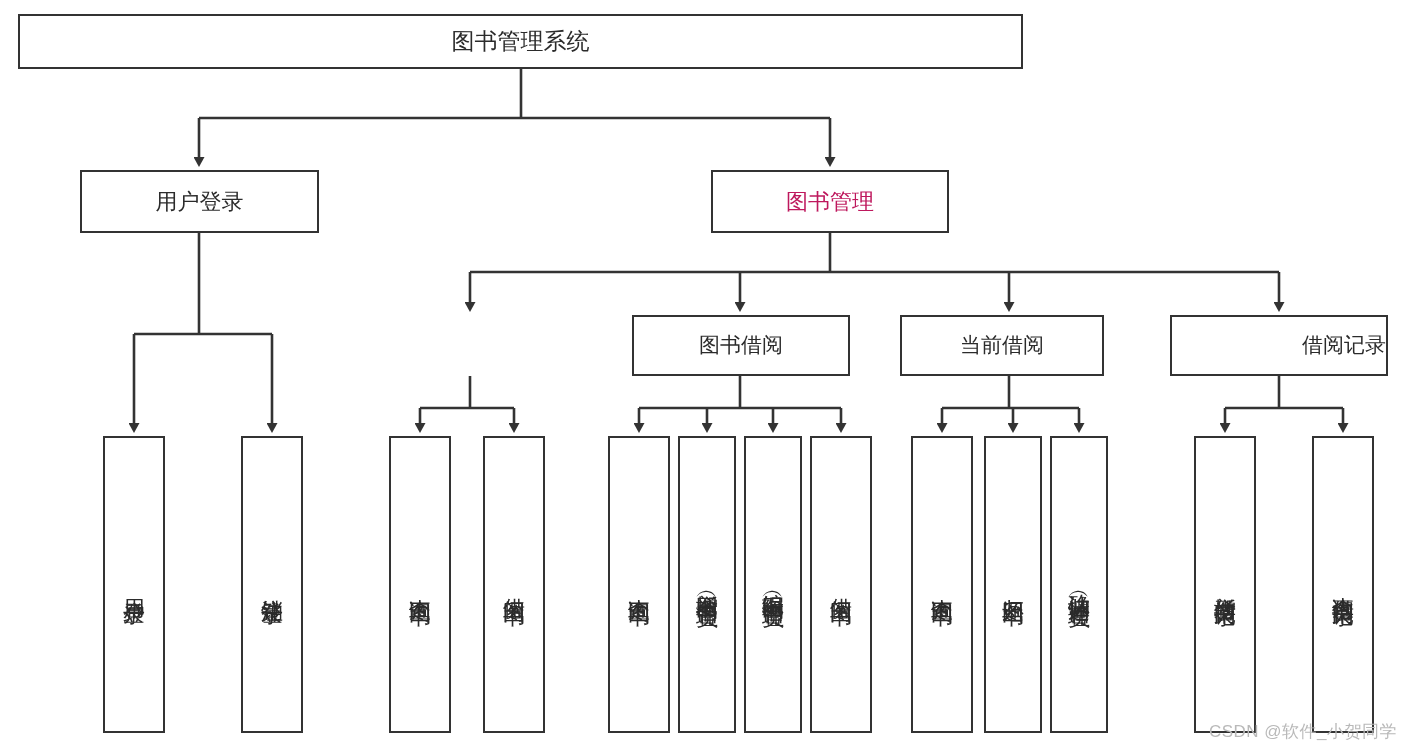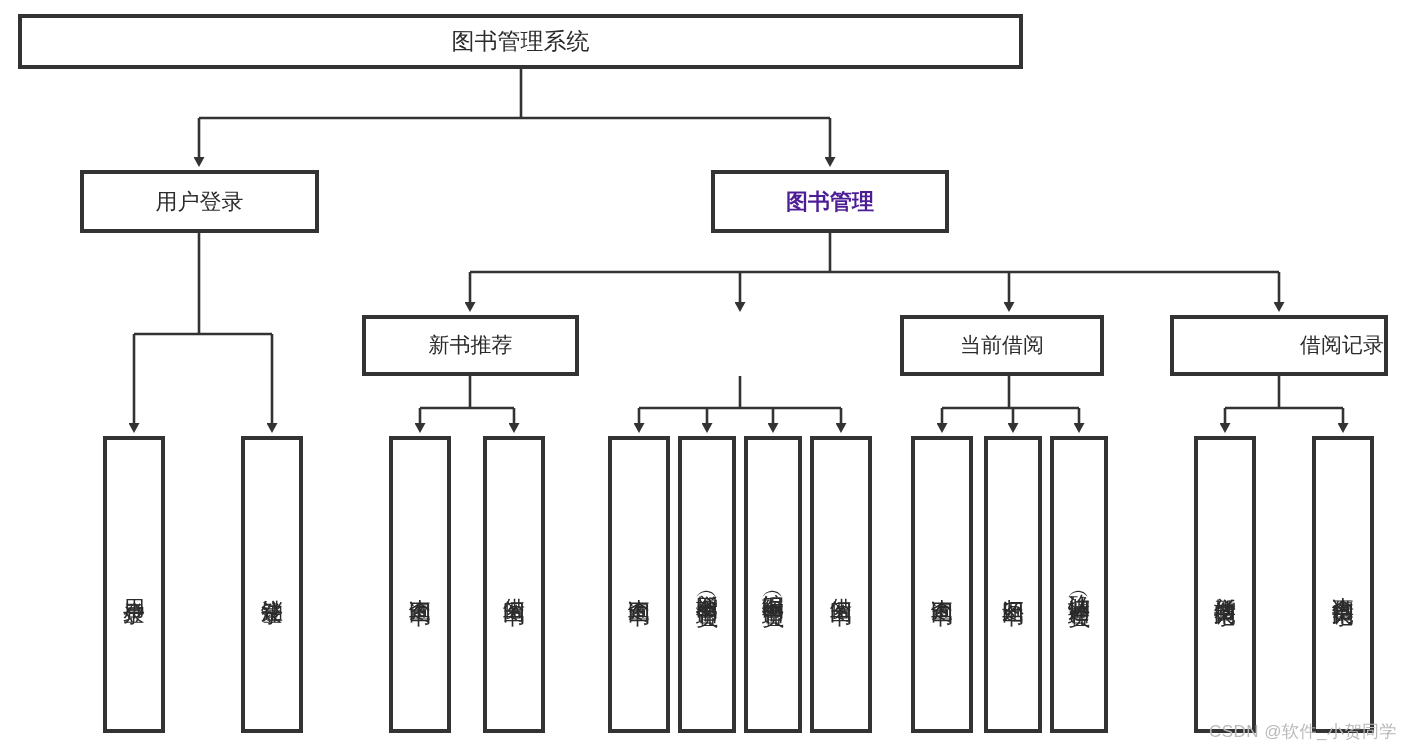--- a/index.html
+++ b/index.html
@@ -30,7 +30,7 @@
     position: absolute;
     box-sizing: border-box;
     background: #ffffff;
-    border: 4px solid #0c4a6e;
+    border: 2px solid #0c4a6e;
     display: flex;
     align-items: center;
     justify-content: center;

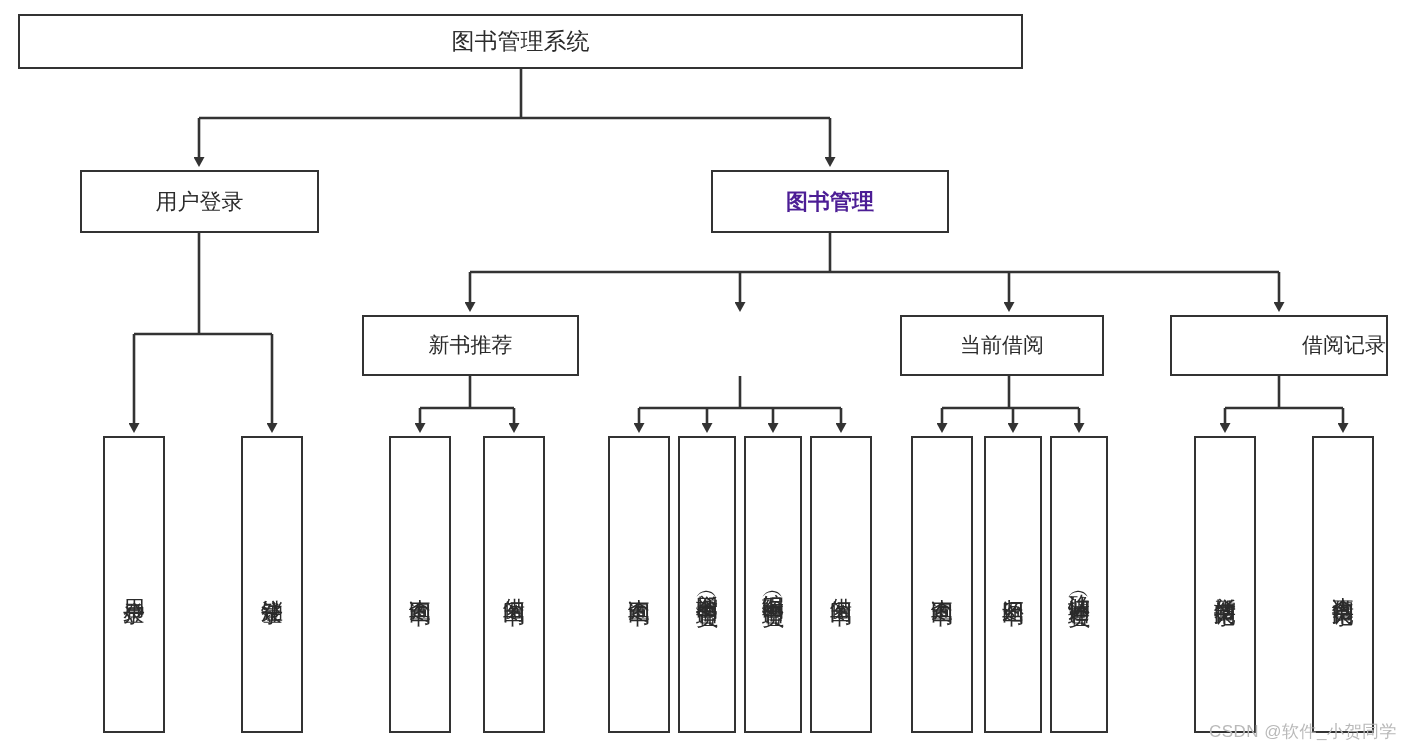--- a/index.html
+++ b/index.html
@@ -132,7 +132,7 @@
     <span class="label" style="color: rgb(43, 43, 43);">用户登录</span>
   </div>
   <div class="node node-l2" style="left: 711px; top: 170px; width: 238px; height: 63px; border-color: rgb(51, 51, 51); background: rgb(255, 255, 255);">
-    <span class="label" style="color: #4c1d95; font-weight: bold;">图书管理</span>
+    <span class="label" style="color: #be185d;">图书管理</span>
   </div>
 
   <div class="node node-l3" style="left: 362px; top: 315px; width: 217px; height: 61px; border-color: rgb(51, 51, 51); background: rgb(255, 255, 255);">

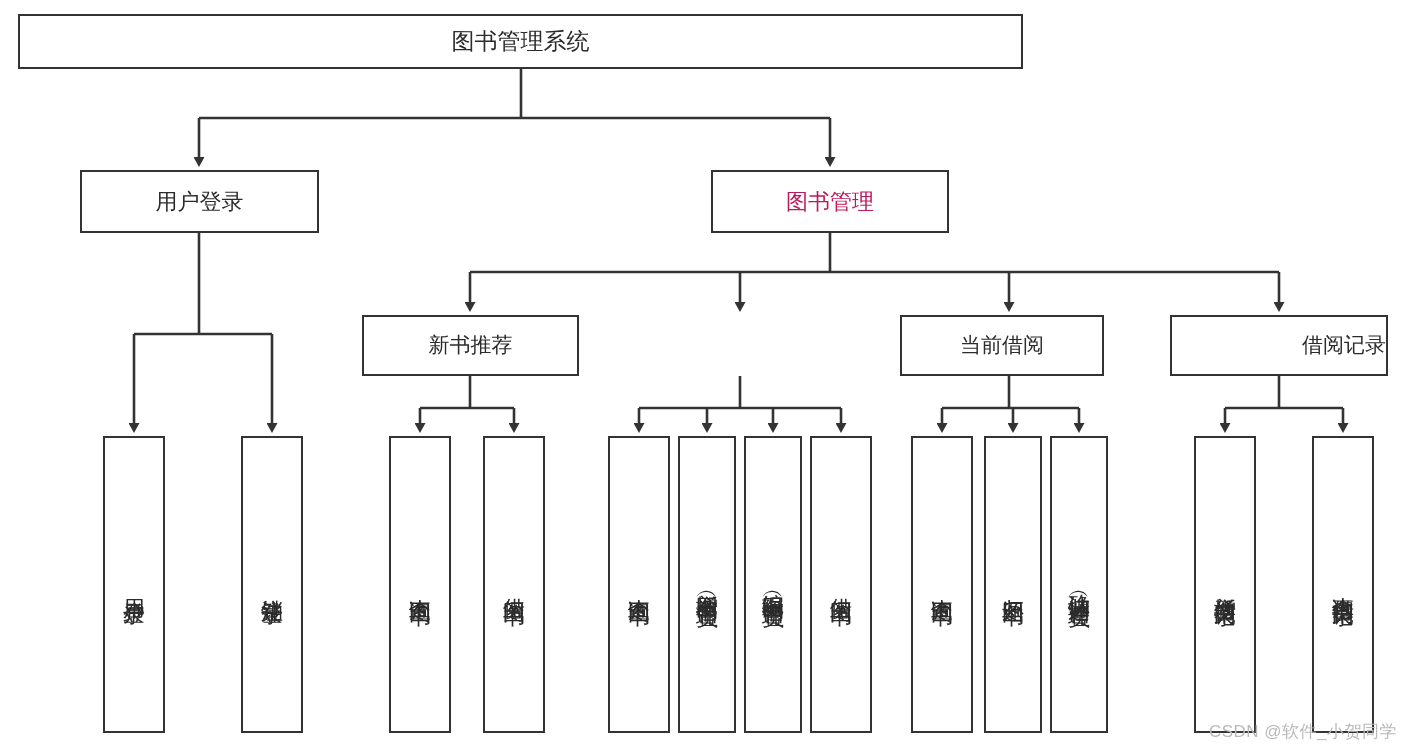--- a/index.html
+++ b/index.html
@@ -135,9 +135,6 @@
     <span class="label" style="color: #be185d;">图书管理</span>
   </div>
 
-  <div class="node node-l3" style="left: 362px; top: 315px; width: 217px; height: 61px; border-color: rgb(51, 51, 51); background: rgb(255, 255, 255);">
-    <span class="label" style="color: rgb(43, 43, 43);">新书推荐</span>
-  </div>
   <div class="node node-l3" style="left: 900px; top: 315px; width: 204px; height: 61px; border-color: rgb(51, 51, 51); background: rgb(255, 255, 255);">
     <span class="label" style="color: rgb(43, 43, 43);">当前借阅</span>
   </div>

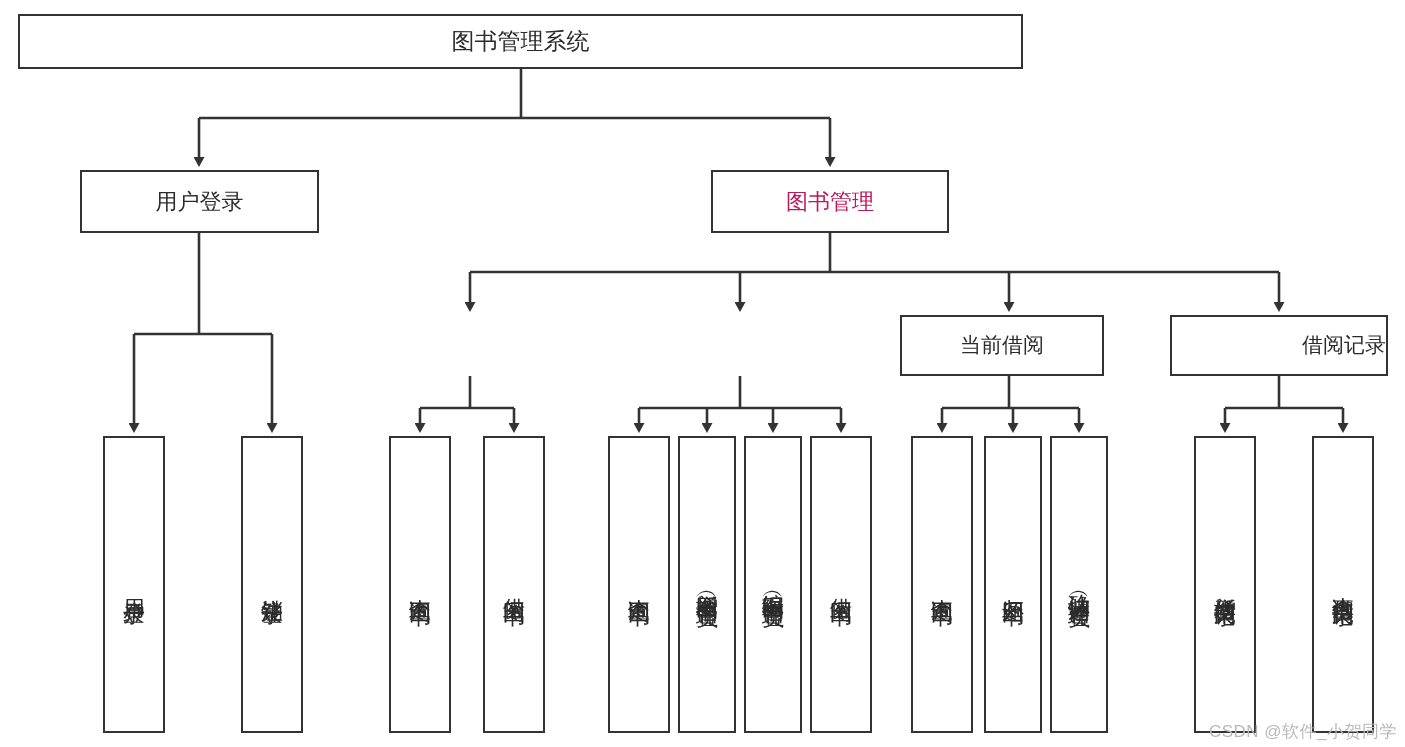--- a/index.html
+++ b/index.html
@@ -135,6 +135,9 @@
     <span class="label" style="color: #be185d;">图书管理</span>
   </div>
 
+  <div class="node node-l3" style="left: 632px; top: 315px; width: 218px; height: 61px; border-color: rgb(51, 51, 51); background: rgb(255, 255, 255);">
+    <span class="label" style="color: rgb(43, 43, 43);">图书借阅</span>
+  </div>
   <div class="node node-l3" style="left: 900px; top: 315px; width: 204px; height: 61px; border-color: rgb(51, 51, 51); background: rgb(255, 255, 255);">
     <span class="label" style="color: rgb(43, 43, 43);">当前借阅</span>
   </div>

